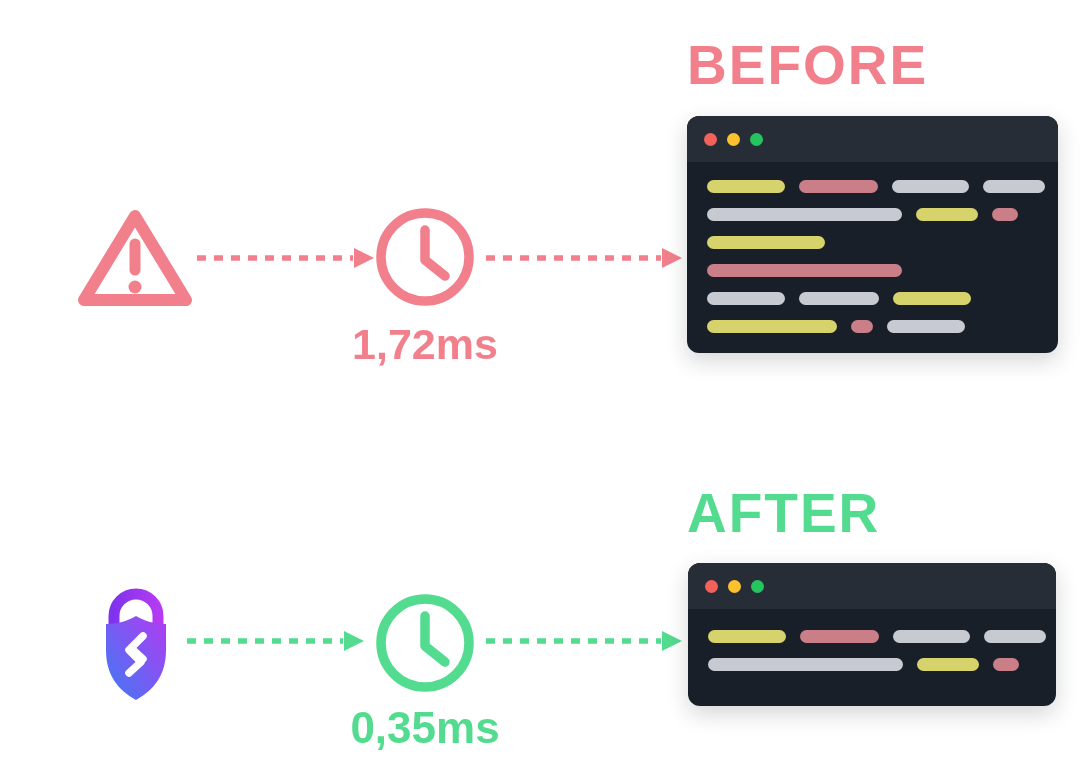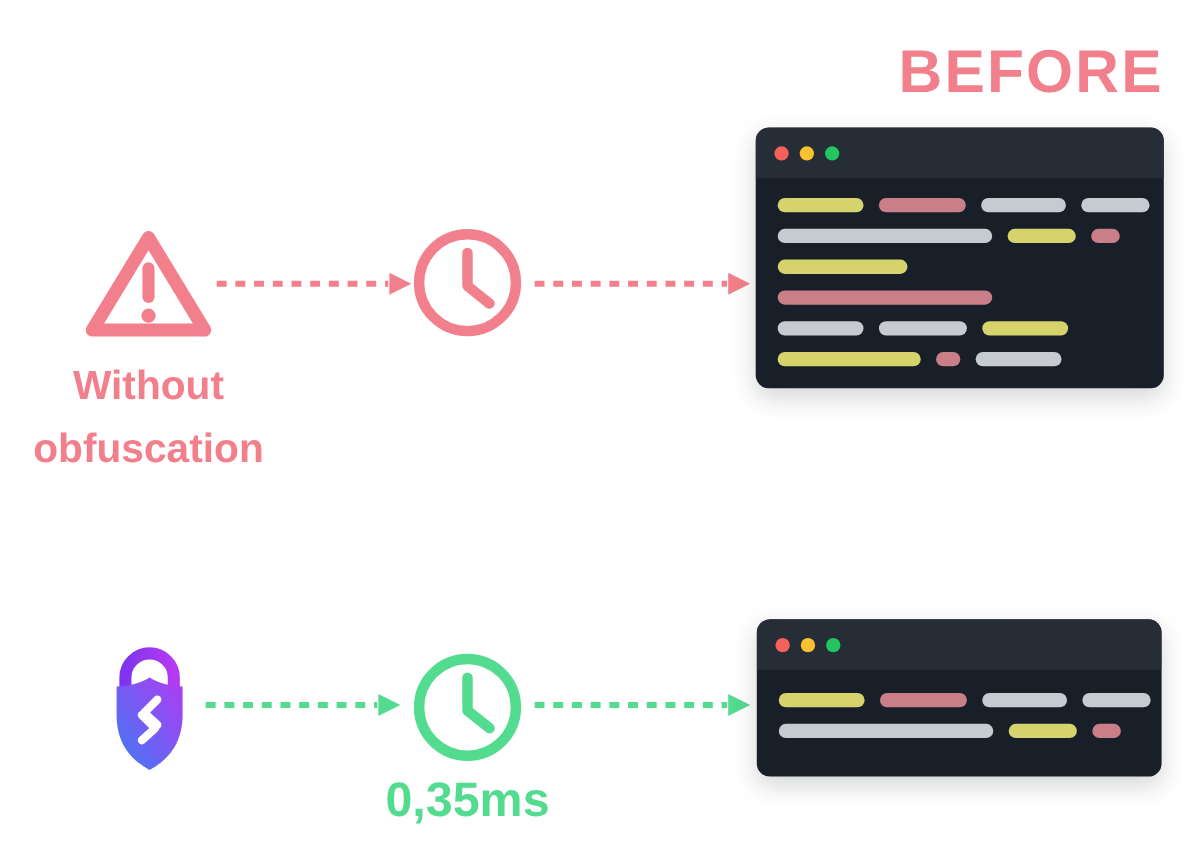--- a/index.html
+++ b/index.html
@@ -12,7 +12,7 @@
 
   
   .big-title {
-    width:371px; text-align:right;
+    width:371px; text-align:left;
     font-size:55px; font-weight:bold; letter-spacing:2px; line-height:70px;
   }
   .title-before { left:687px; top:30px; color:var(--pink,#F2808C); }

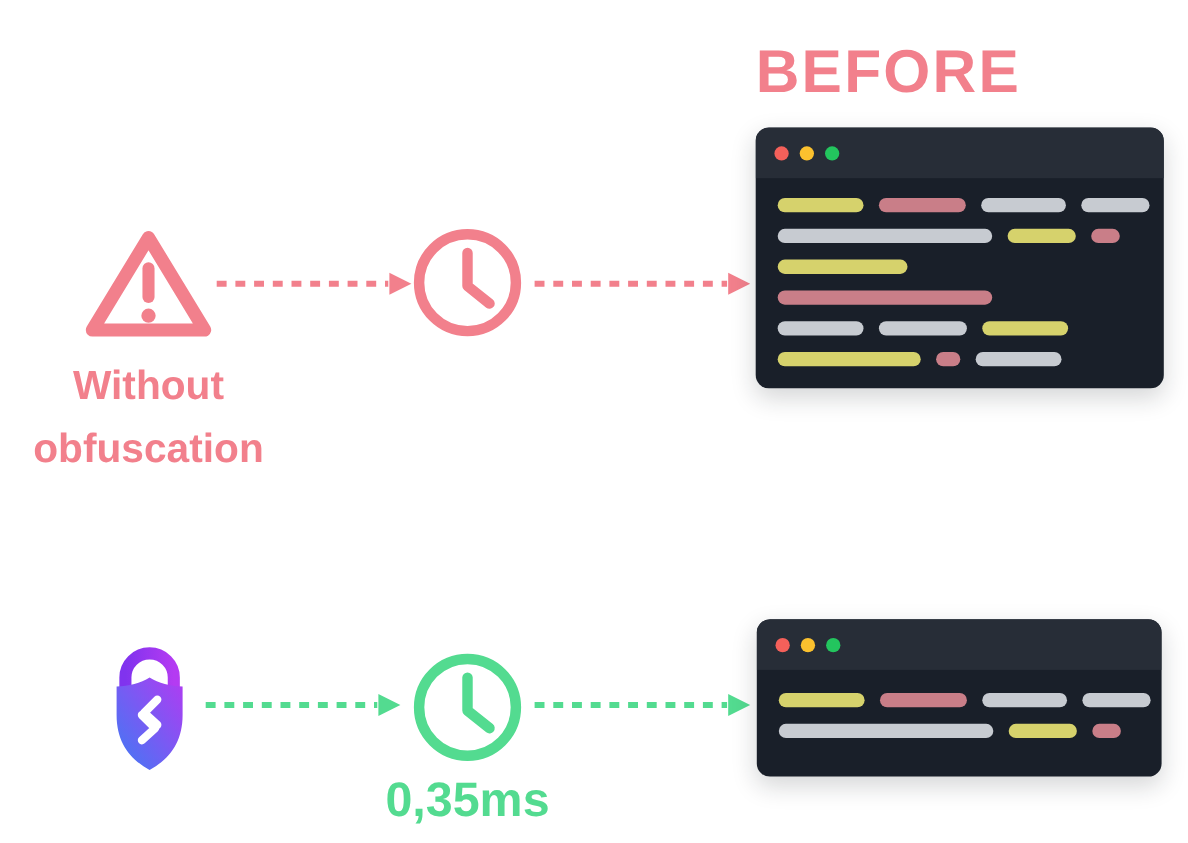--- a/index.html
+++ b/index.html
@@ -83,7 +83,7 @@
   </svg>
 
   <div class="abs caption cap-without">
-    <span>Without</span><br>
+    <br>
     <span>obfuscation</span>
   </div>
 

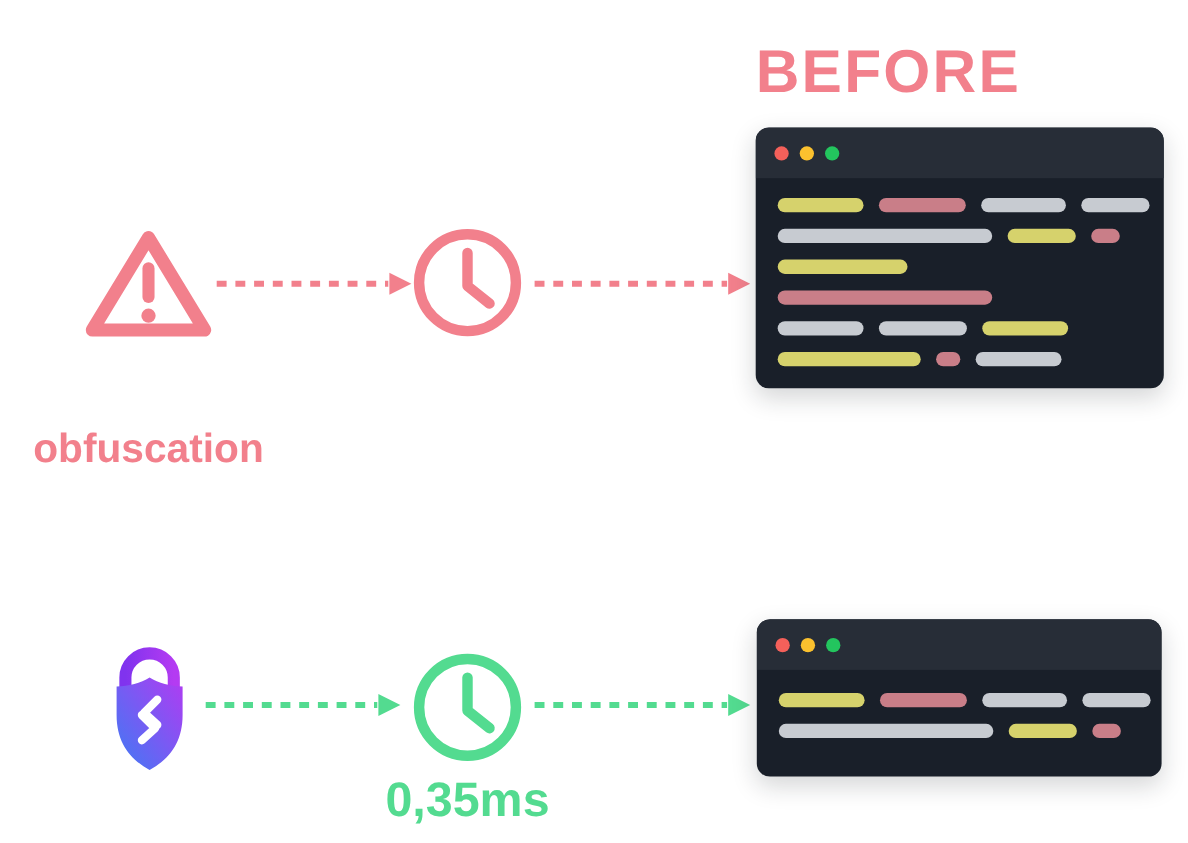--- a/index.html
+++ b/index.html
@@ -97,6 +97,7 @@
     <path class="pink-stroke" d="M52 25 L52 55 L72 71" fill="none" stroke-width="9.5" stroke-linecap="round" stroke-linejoin="round"></path>
   </svg>
 
+  <div class="abs caption cap-time-before">1,72ms</div>
 
   <svg class="abs" style="left:483px; top:245px;" width="202" height="26" viewBox="0 0 202 26">
     <line class="pink-stroke" x1="3" y1="13" x2="178" y2="13" stroke-width="5.5" stroke-dasharray="9 8"></line>

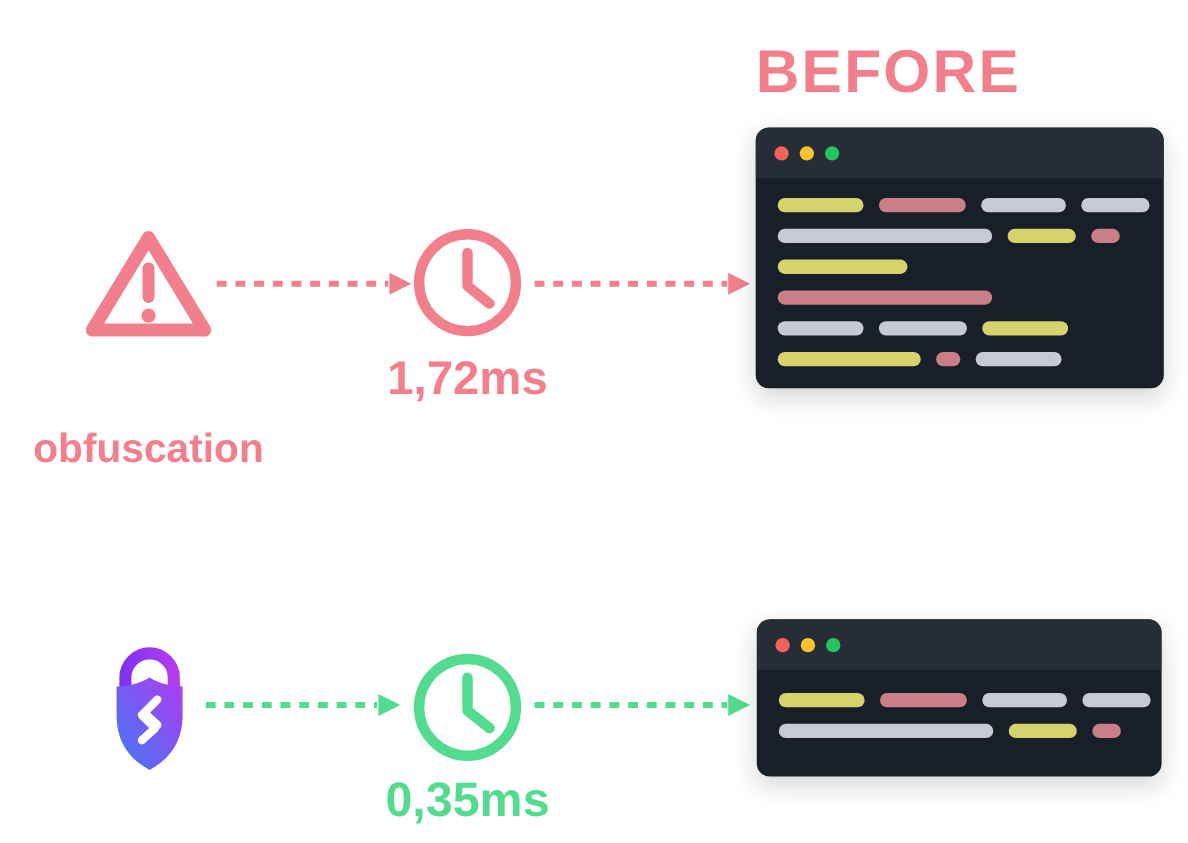--- a/index.html
+++ b/index.html
@@ -84,7 +84,6 @@
 
   <div class="abs caption cap-without">
     <br>
-    <span>obfuscation</span>
   </div>
 
   <svg class="abs" style="left:193px; top:245px;" width="184" height="26" viewBox="0 0 184 26">

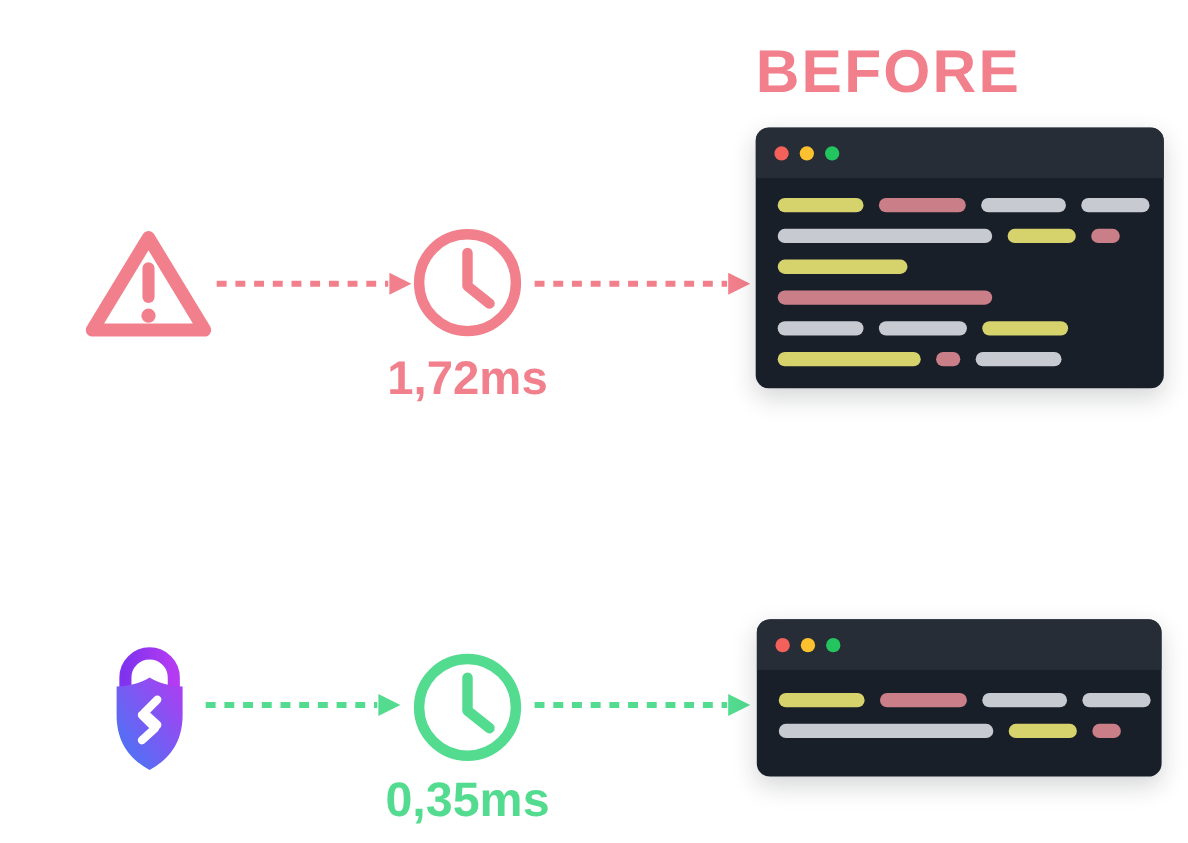--- a/index.html
+++ b/index.html
@@ -140,6 +140,7 @@
       </div>
   </div>
 
+  <div class="abs big-title title-after">AFTER</div>
 
   <svg class="abs" style="left:98px; top:586px;" width="78" height="118" viewBox="0 0 78 118">
     <defs>

